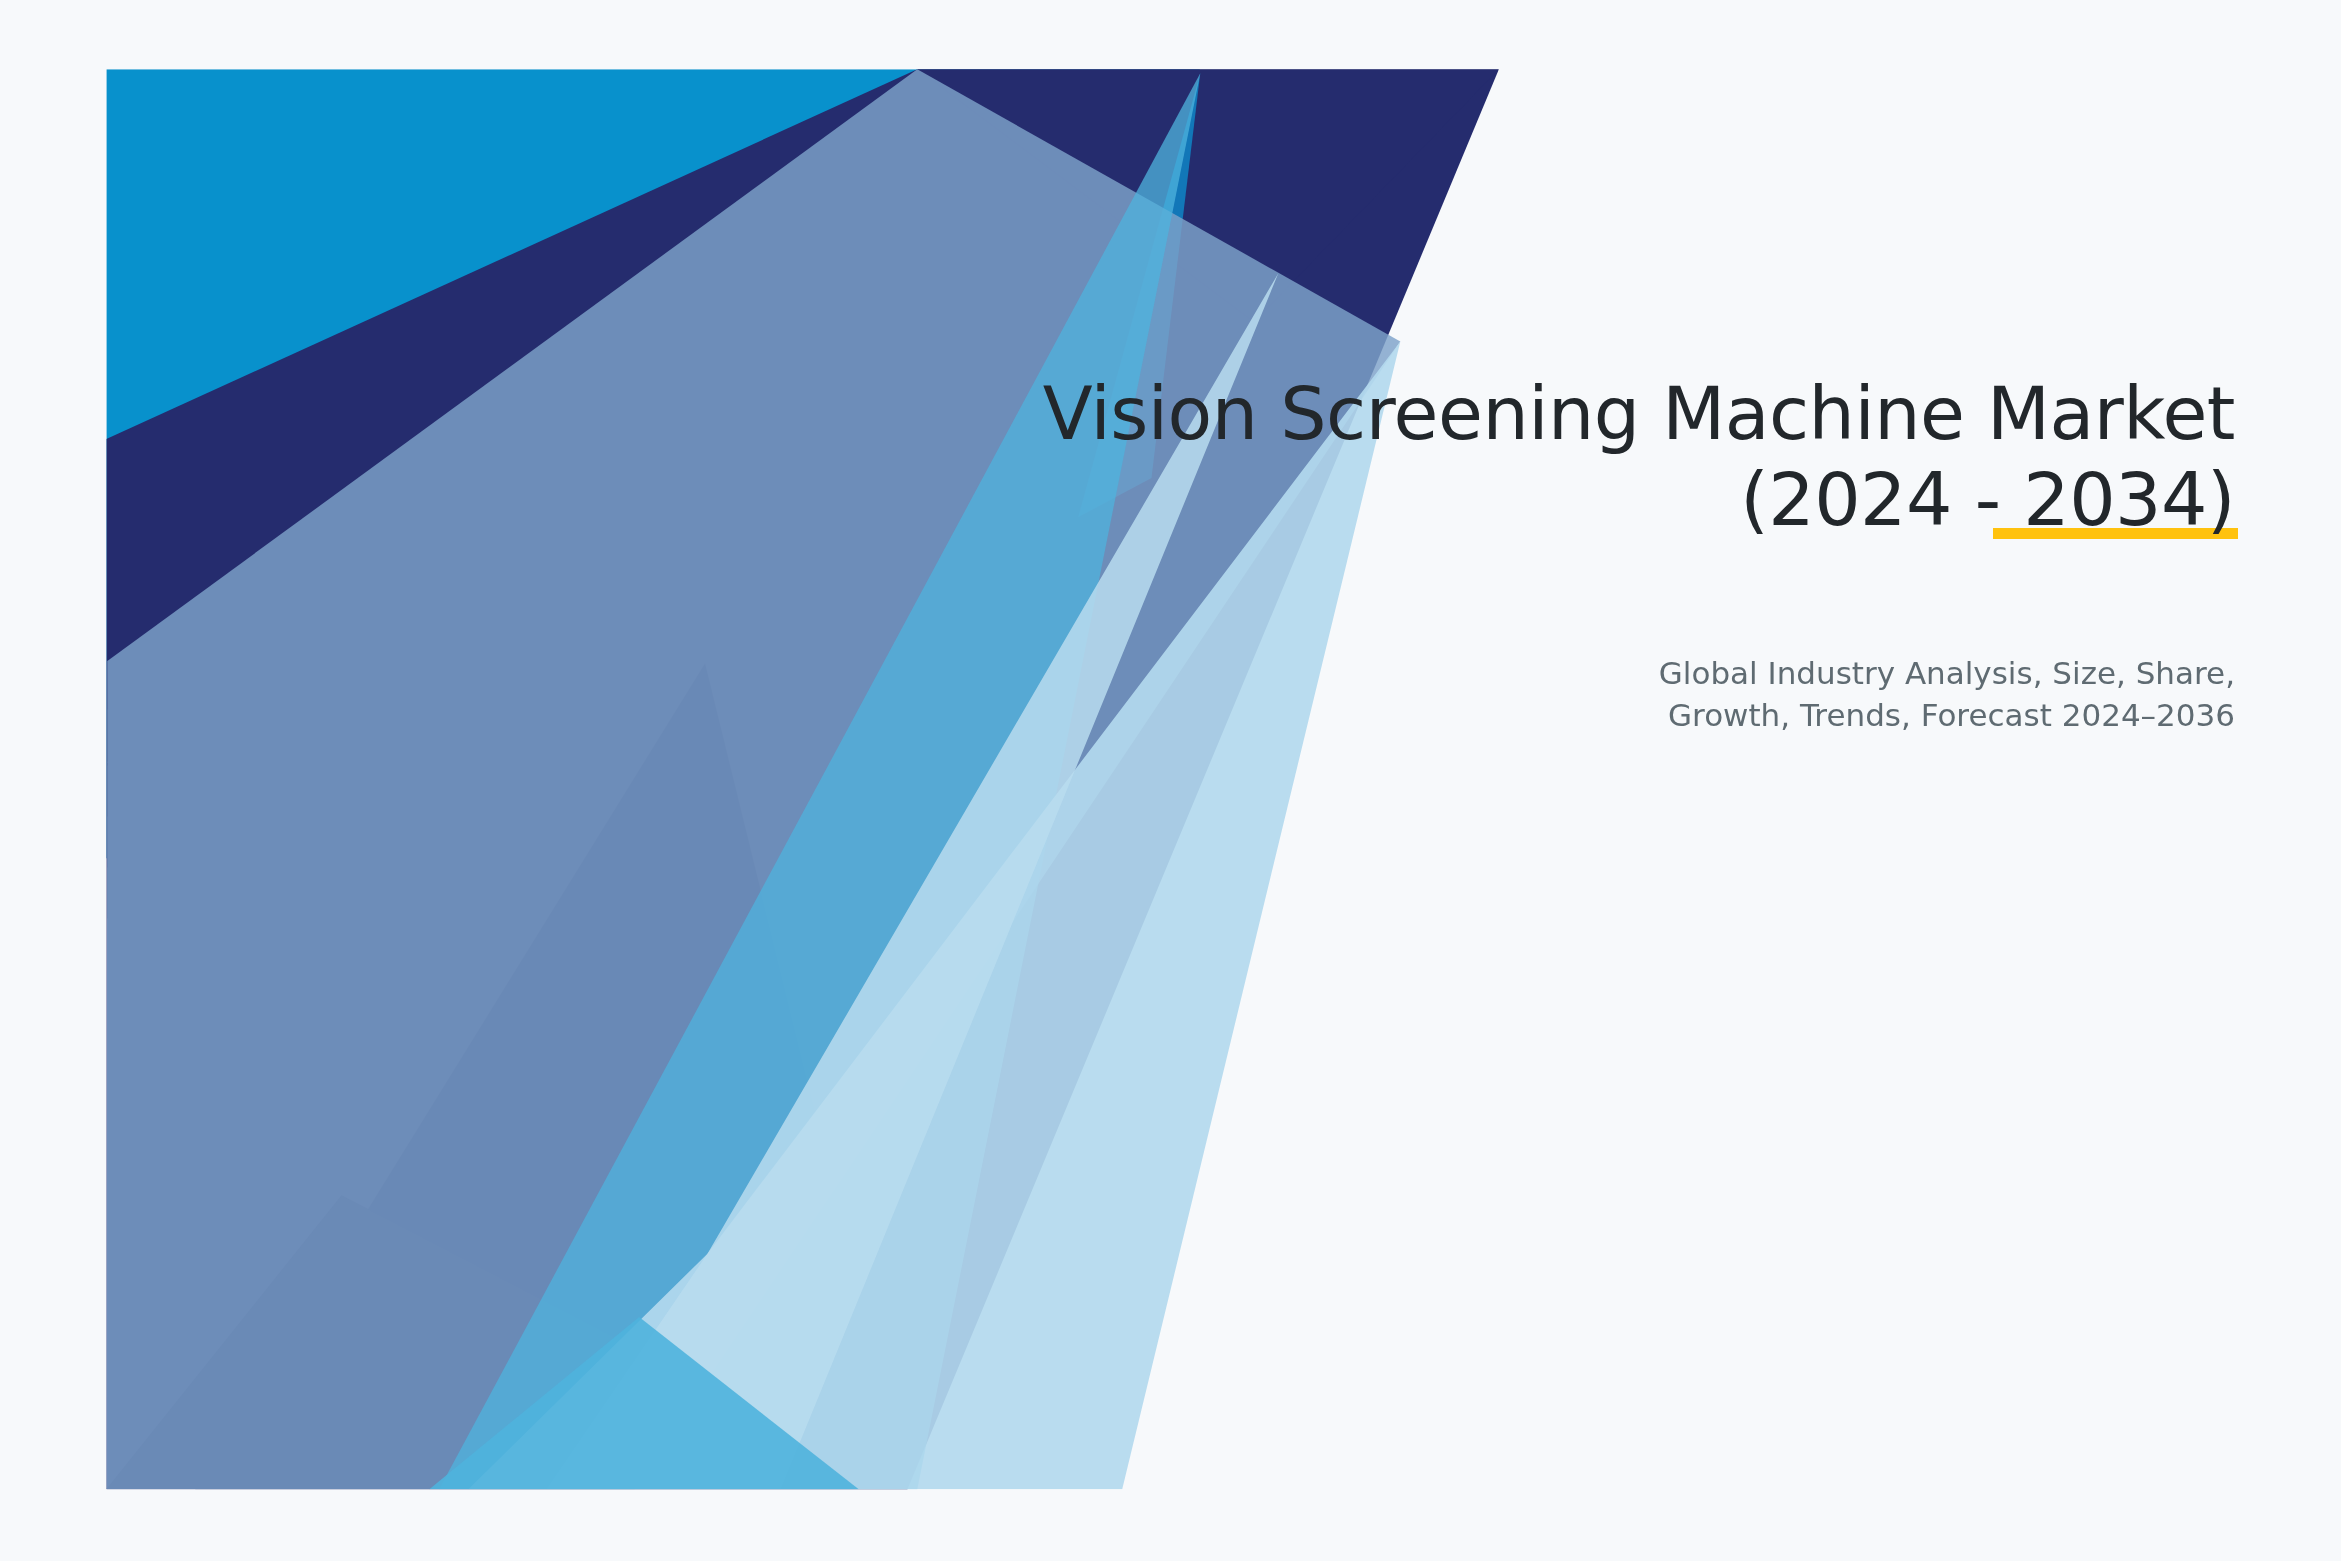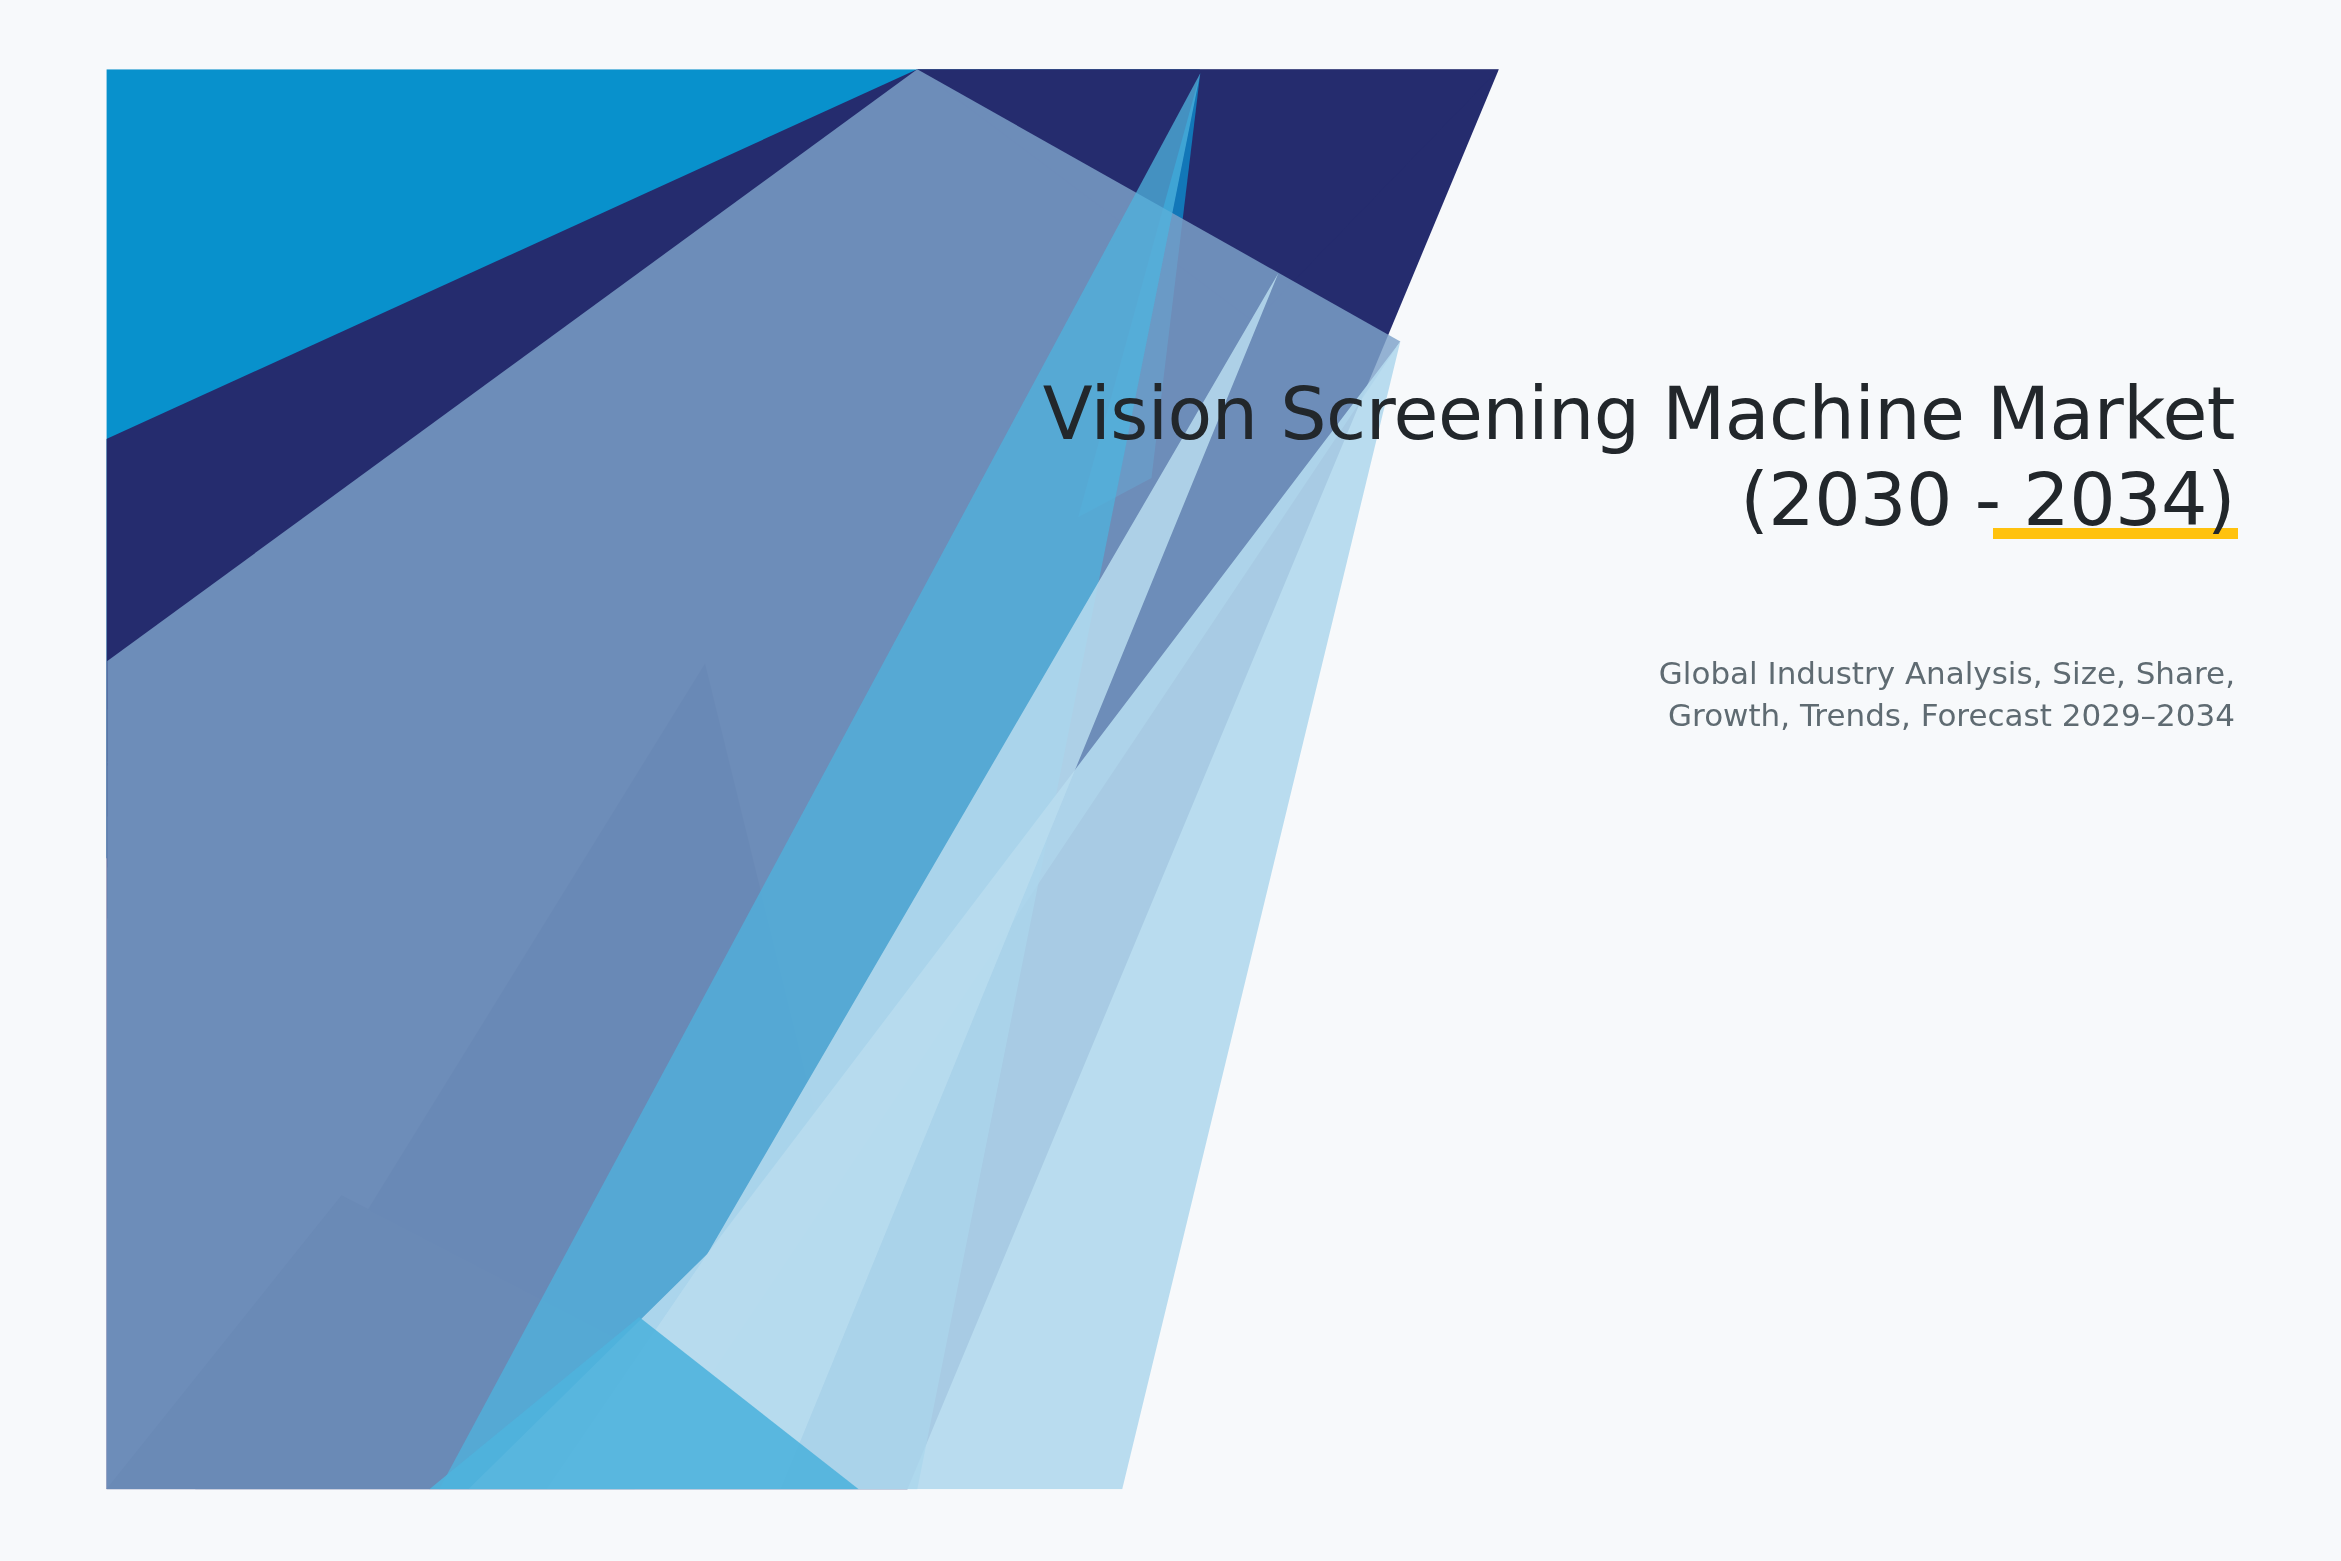--- a/index.html
+++ b/index.html
@@ -115,7 +115,7 @@
 
   <div id="text-block">
     <h1 id="title">Vision Screening Machine Market
-(2030 - 2034)</h1>
+(2024 - 2034)</h1>
   </div>
 
   <p id="subtitle">Global Industry Analysis, Size, Share,

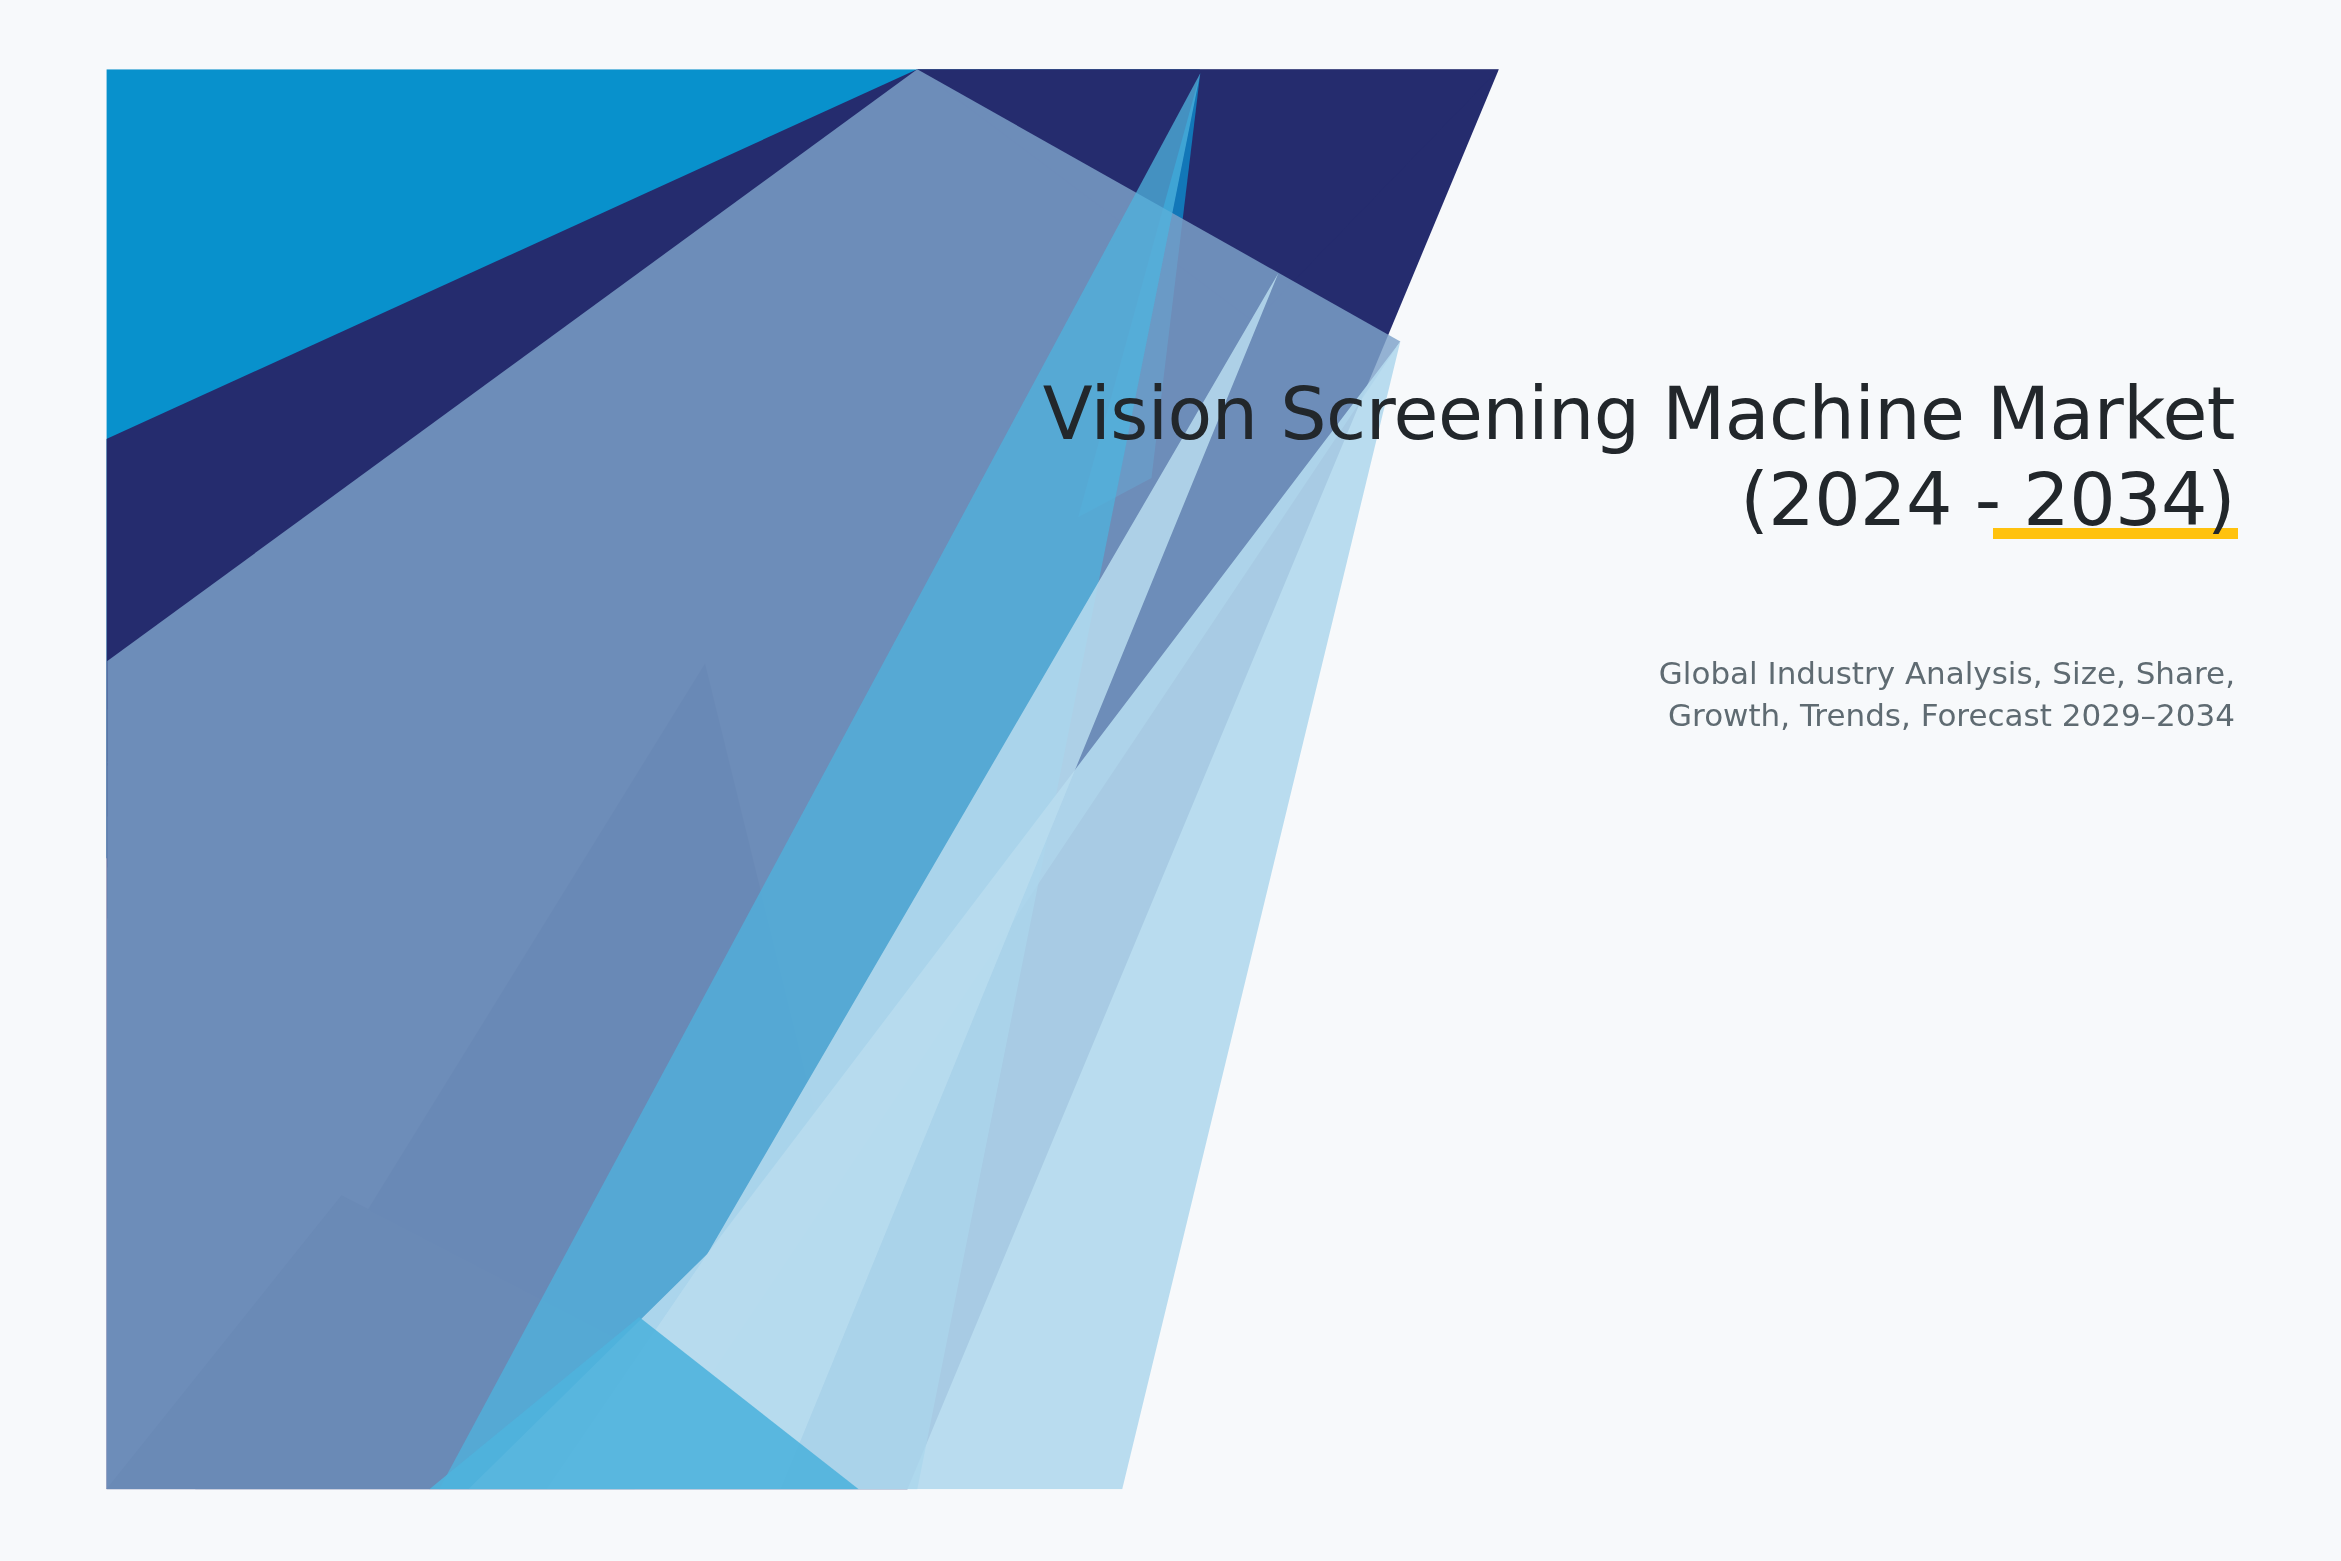--- a/index.html
+++ b/index.html
@@ -119,7 +119,7 @@
   </div>
 
   <p id="subtitle">Global Industry Analysis, Size, Share,
-Growth, Trends, Forecast 2029–2034</p>
+Growth, Trends, Forecast 2024–2036</p>
 
 </div>
 

